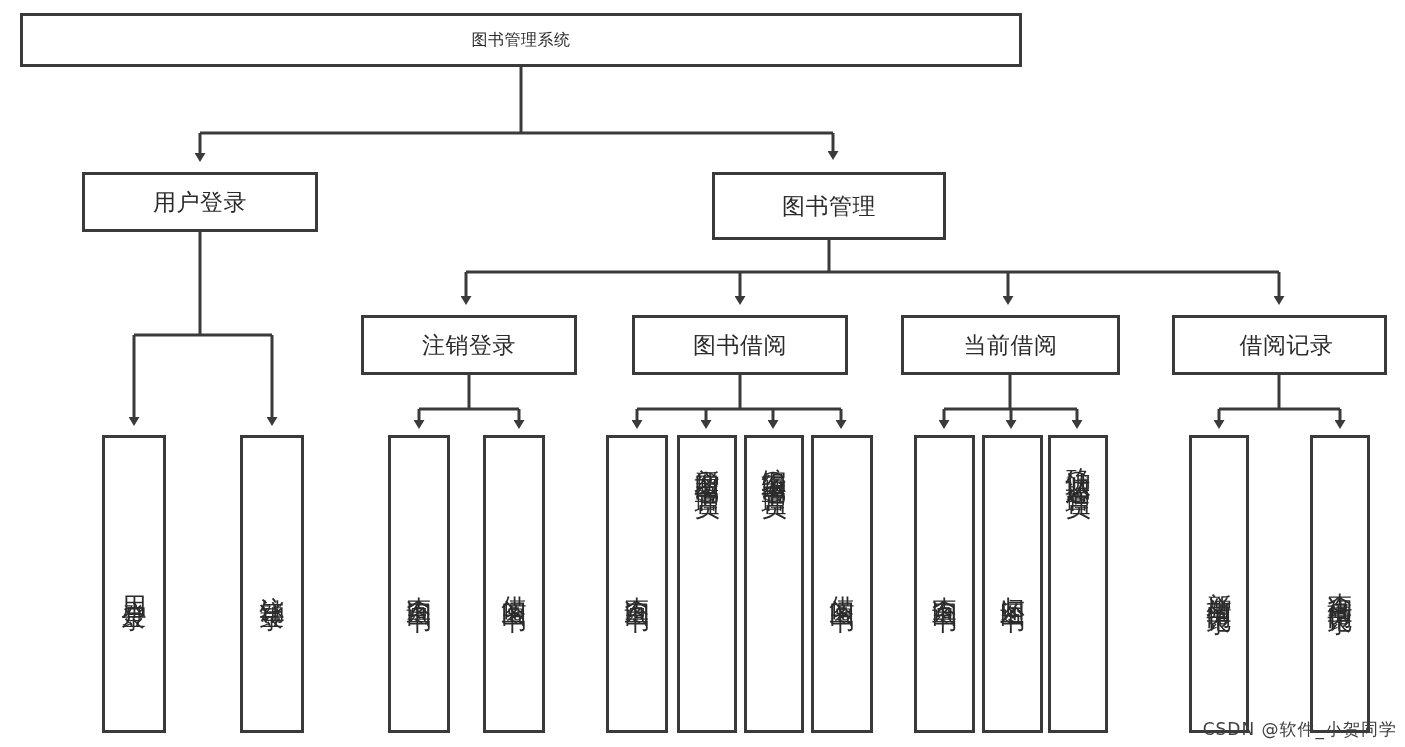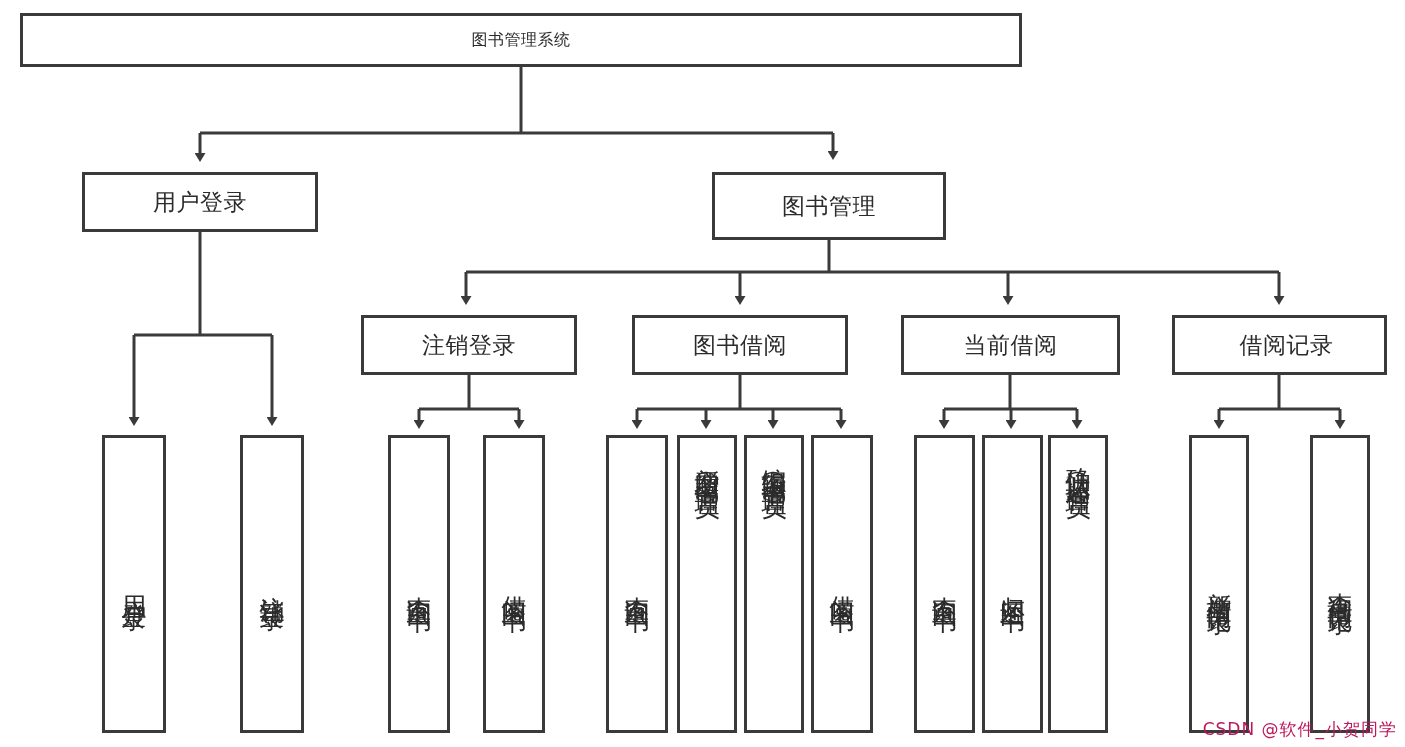--- a/index.html
+++ b/index.html
@@ -72,7 +72,7 @@
     right: 8px;
     bottom: 6px;
     font-size: 17px;
-    color: #be185d;
+    color: #404040;
     letter-spacing: 1px;
     white-space: nowrap;
     font-family: "DejaVu Sans", "Liberation Sans", sans-serif;

